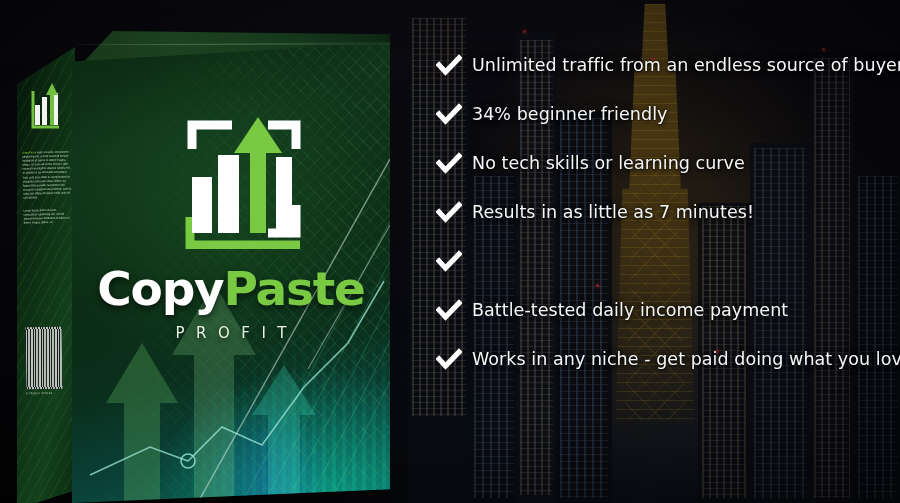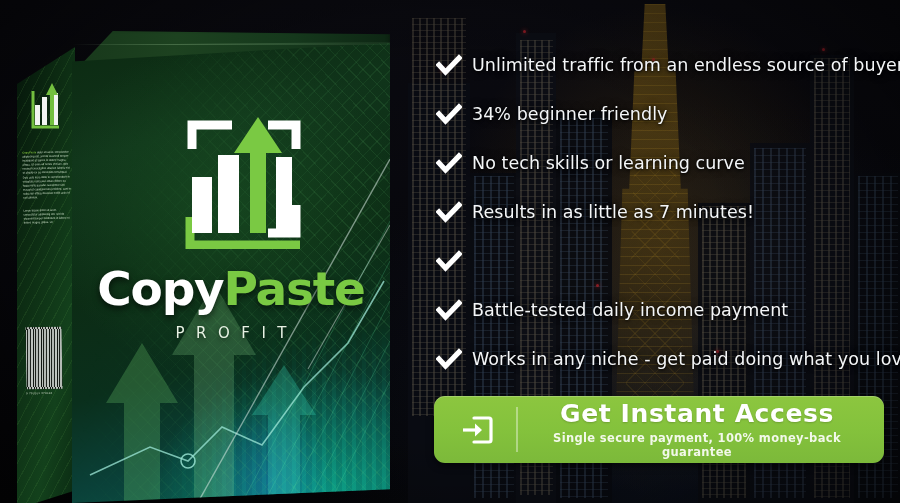--- a/index.html
+++ b/index.html
@@ -351,18 +351,6 @@
 
   </div>
 
-  <div class="cta">
-    <svg class="cta-icon" viewBox="0 0 34 34">
-      <path d="M14 5 L29 5 Q31 5 31 7 L31 27 Q31 29 29 29 L14 29" fill="none" stroke="#ffffff" stroke-width="3.2" stroke-linecap="round"></path>
-      <line x1="3" y1="17" x2="19" y2="17" stroke="#ffffff" stroke-width="3.2" stroke-linecap="butt"></line>
-      <path d="M15 10.5 L22 17 L15 23.5 Z" fill="#ffffff"></path>
-    </svg>
-    <div class="cta-div"></div>
-    <div class="cta-textblock">
-      <div class="cta-main">Get Instant Access</div>
-      <div class="cta-sub">Single secure payment, 100% money-back guarantee</div>
-    </div>
-  </div>
 
 </div>
 

